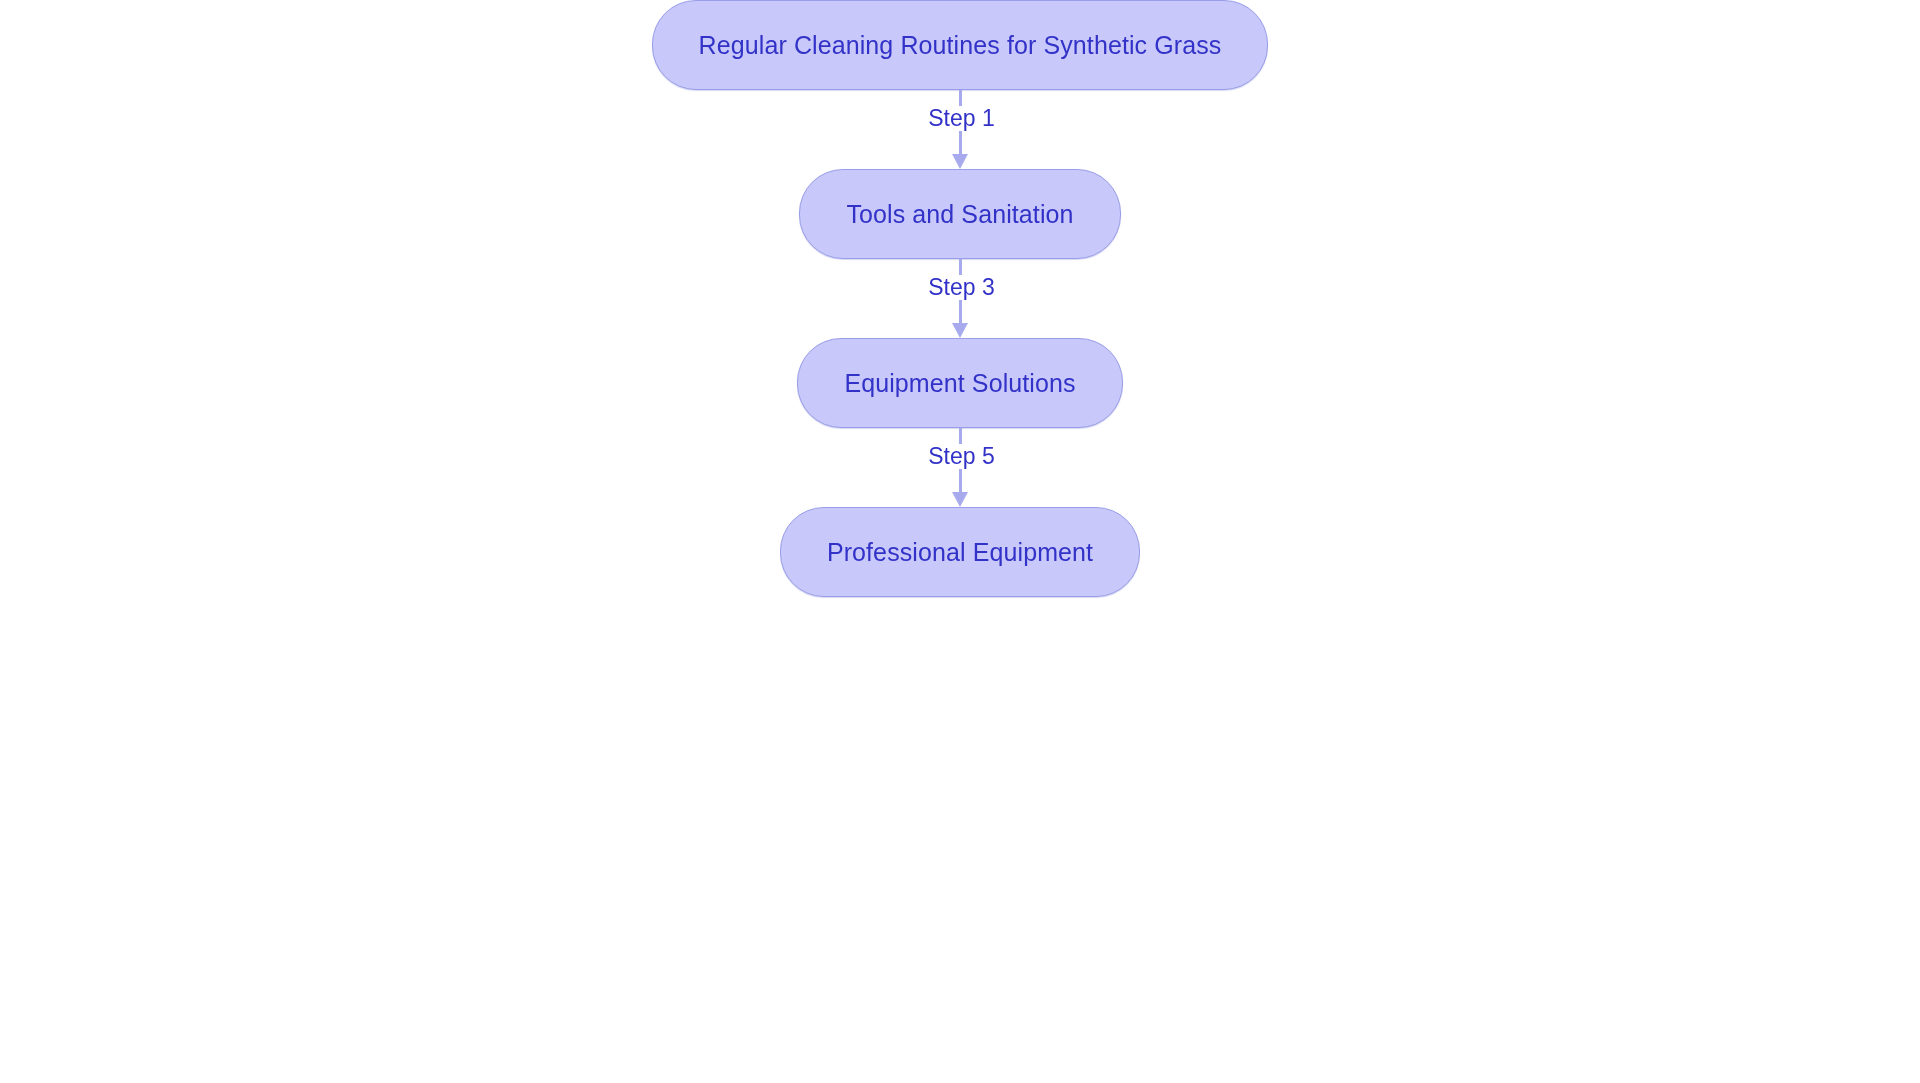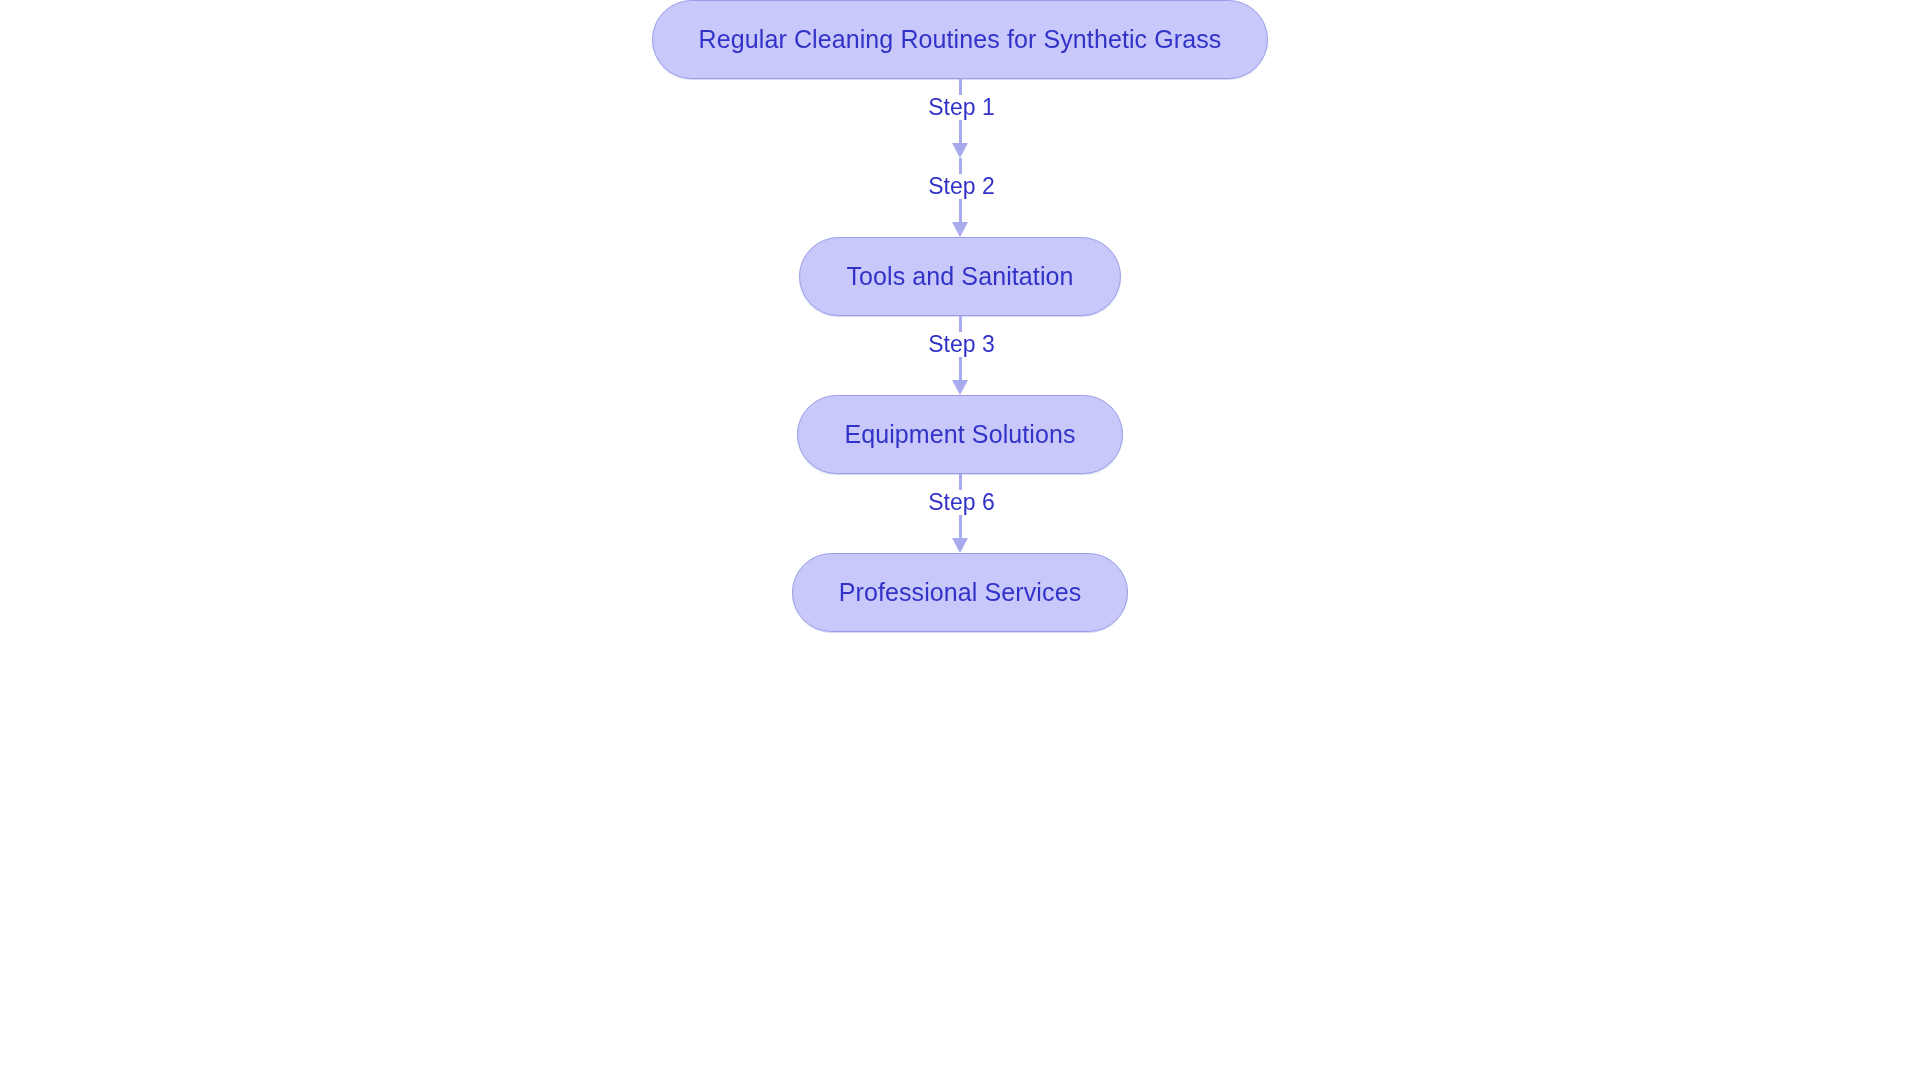--- a/index.html
+++ b/index.html
@@ -34,7 +34,7 @@
   
   .node {
     box-sizing: border-box;
-    height: 79px;
+    height: 90px;
     border-radius: 44px;
     background: #c8c9fa;
     border: 1.5px solid #9a9ee8;

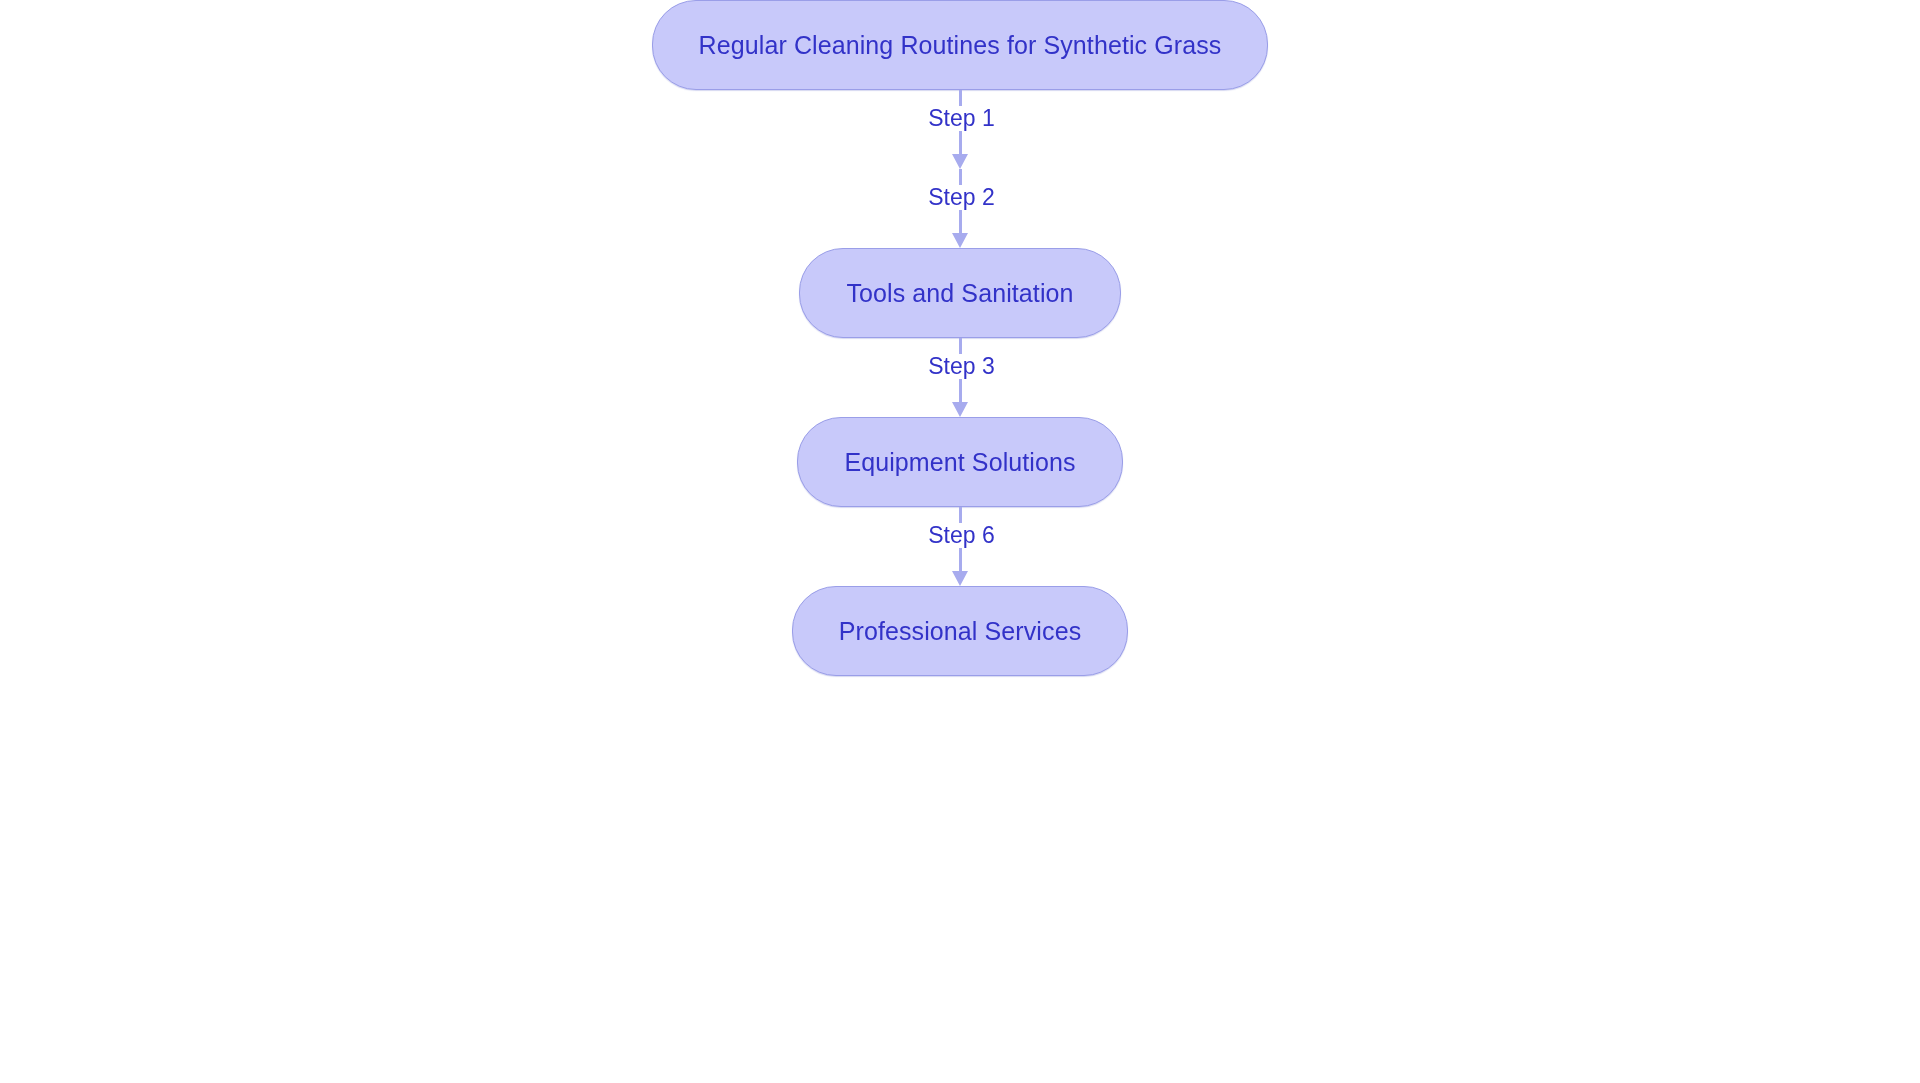--- a/index.html
+++ b/index.html
@@ -107,11 +107,6 @@
     </div>
 
 
-    <div class="connector">
-      <div class="conn-line"></div>
-      <div class="conn-arrow"></div>
-      <div class="conn-label">Step 2</div>
-    </div>
 
     <div class="node">
       <span>Tools and Sanitation</span>

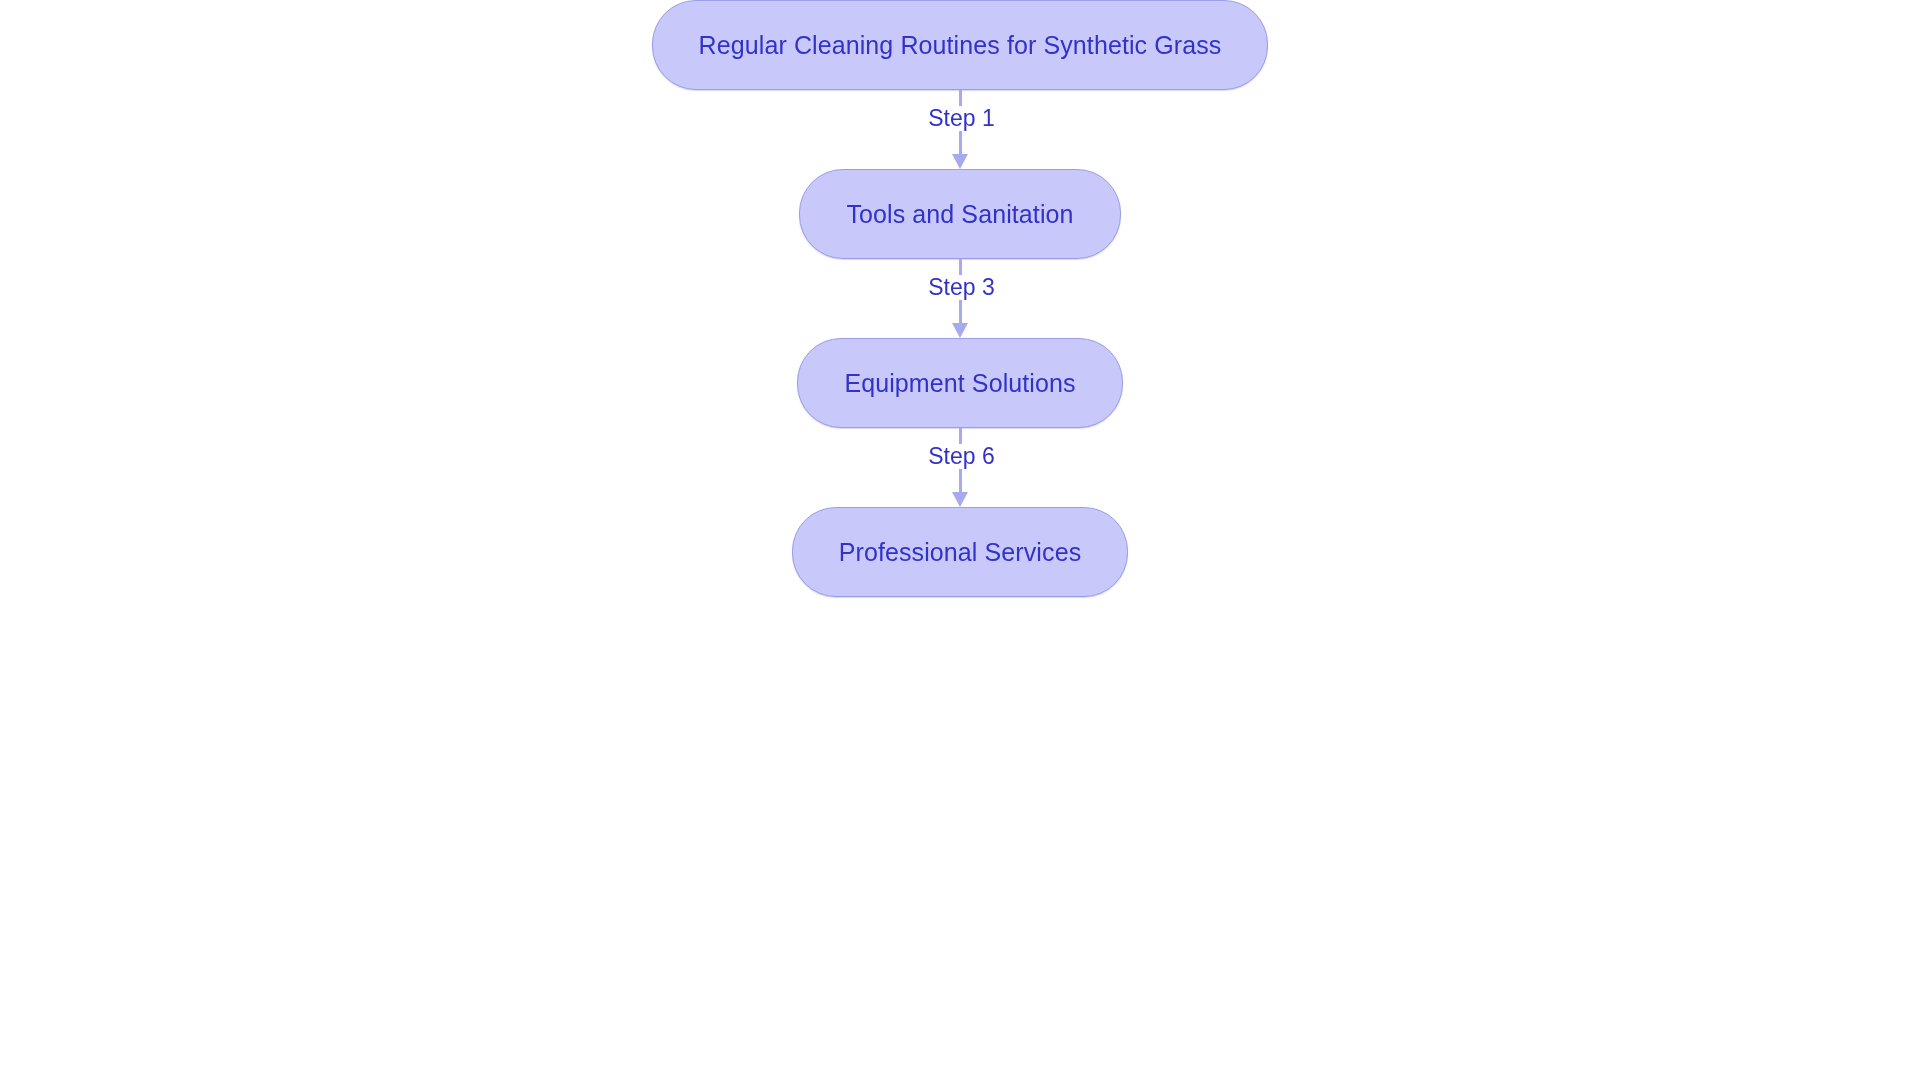--- a/index.html
+++ b/index.html
@@ -127,7 +127,7 @@
     <div class="connector">
       <div class="conn-line"></div>
       <div class="conn-arrow"></div>
-      <div class="conn-label">Step 6</div>
+      <div class="conn-label">Step 5</div>
     </div>
 
     <div class="node">

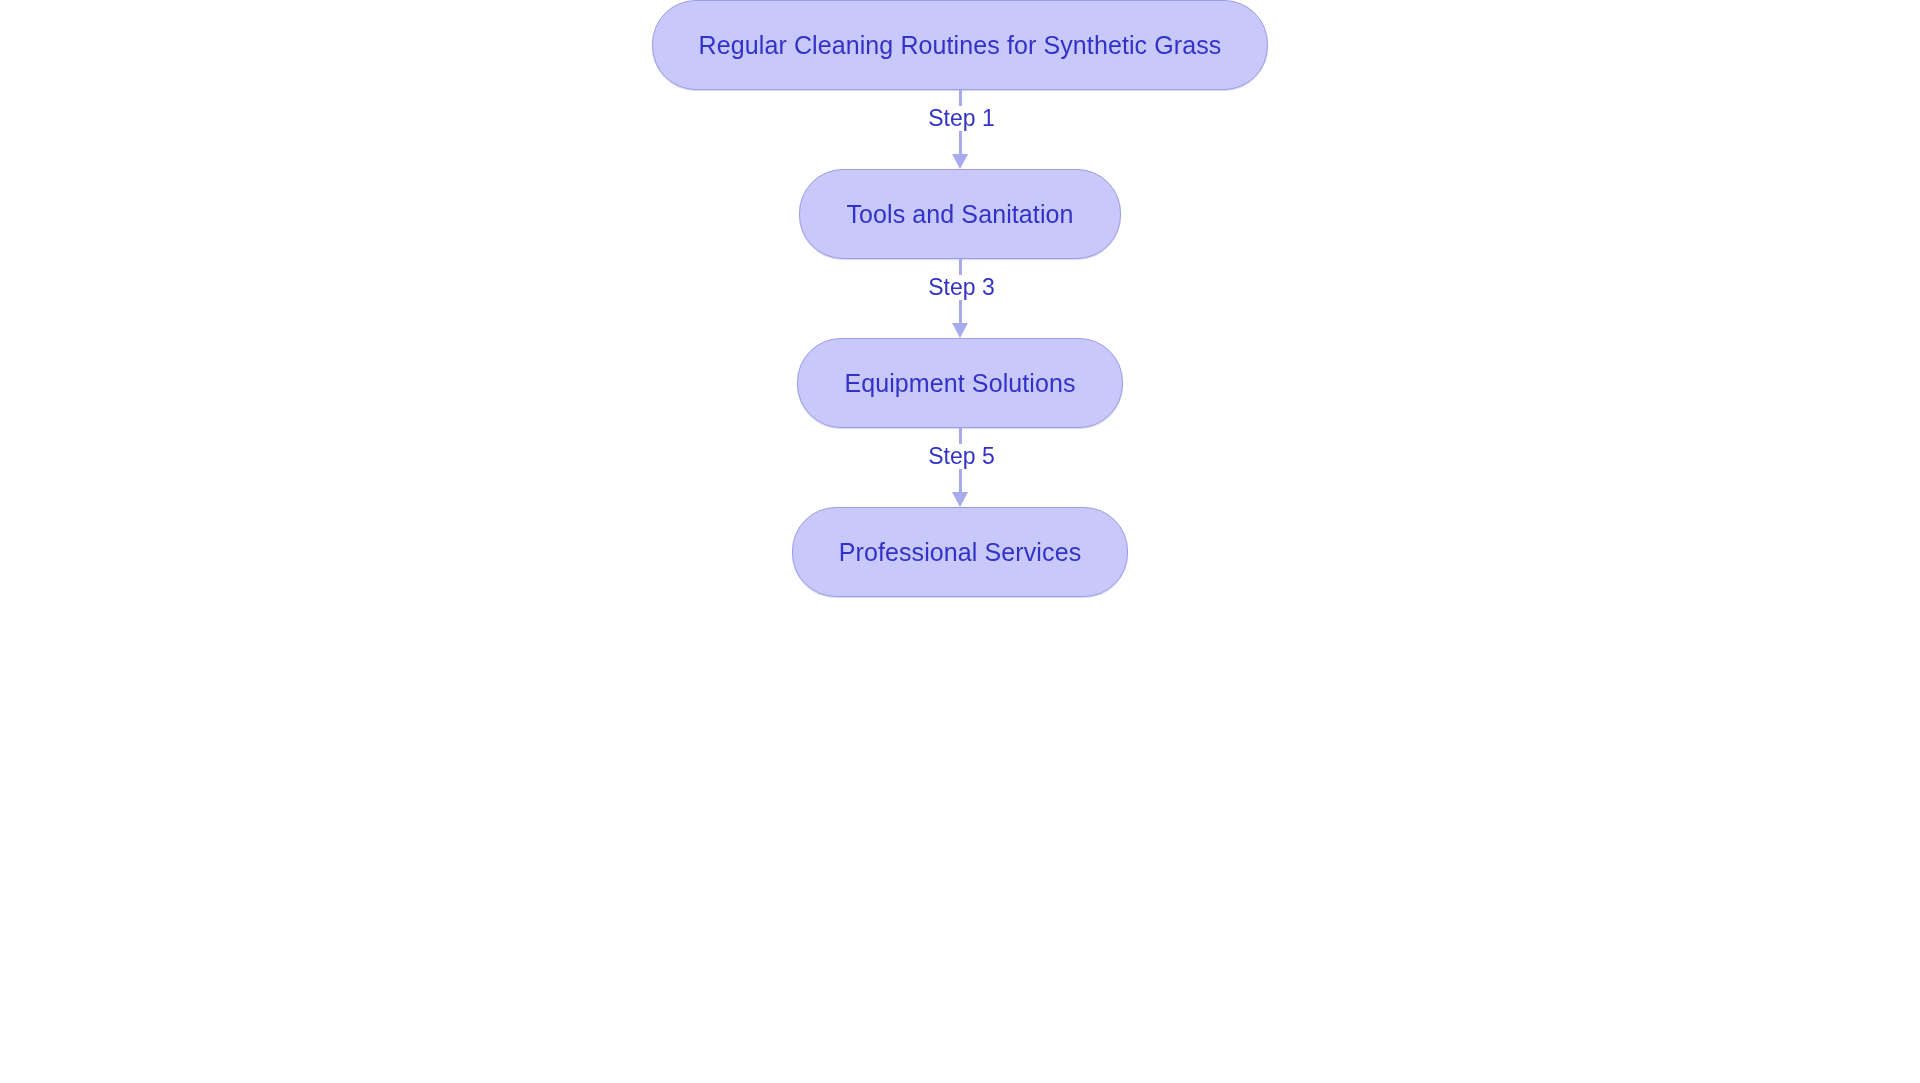--- a/index.html
+++ b/index.html
@@ -131,7 +131,7 @@
     </div>
 
     <div class="node">
-      <span>Professional Services</span>
+      <span>Professional Equipment</span>
     </div>
 
   </div>

